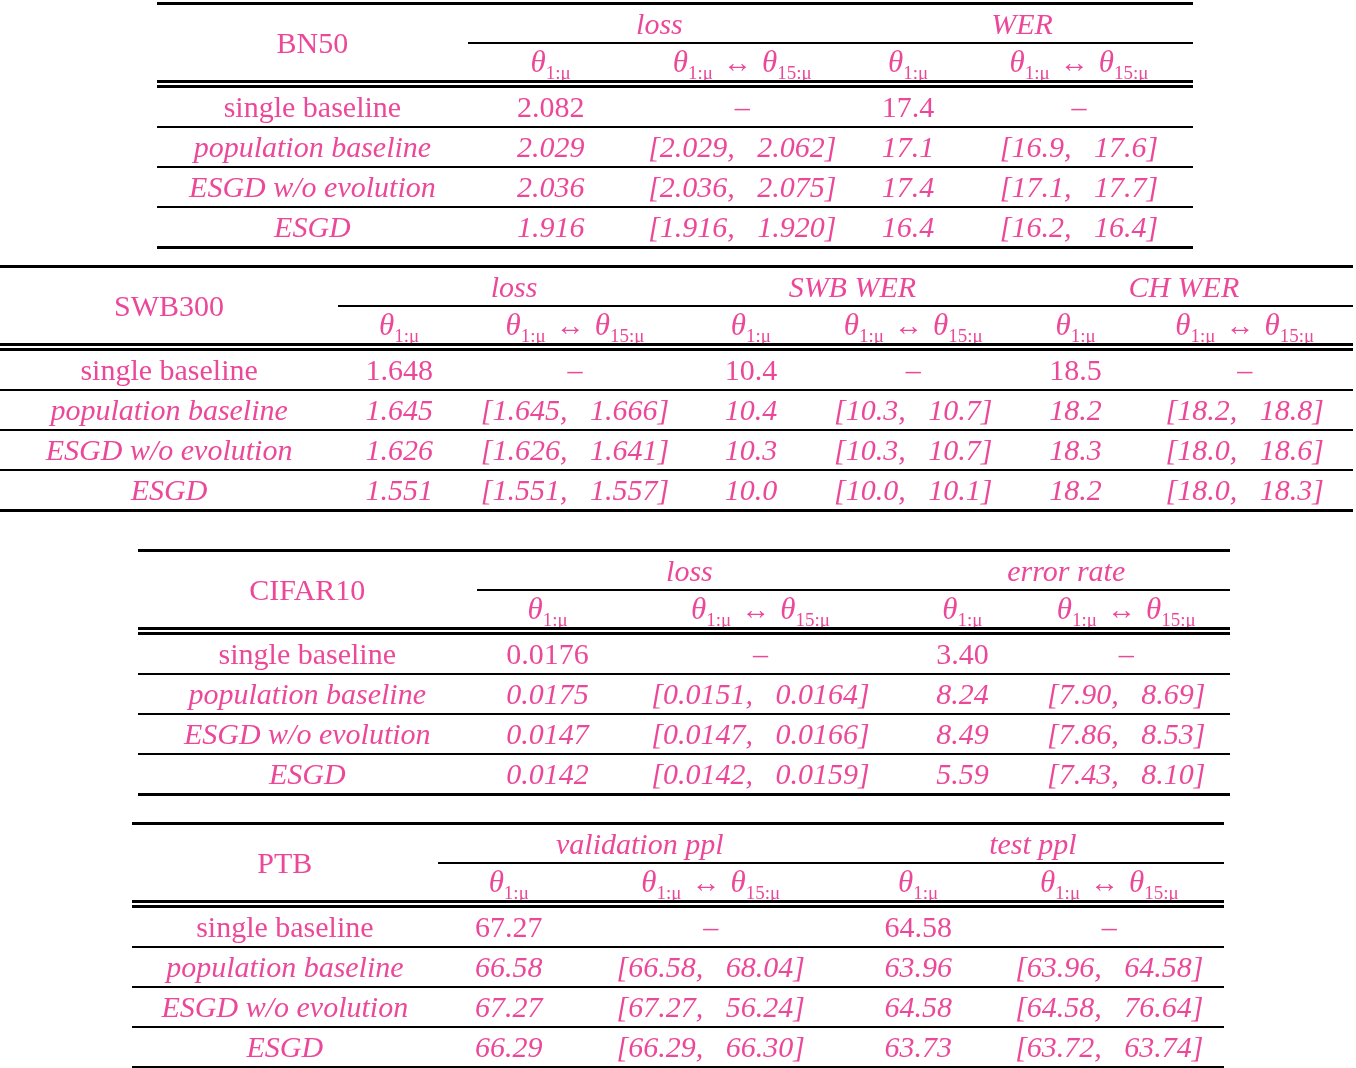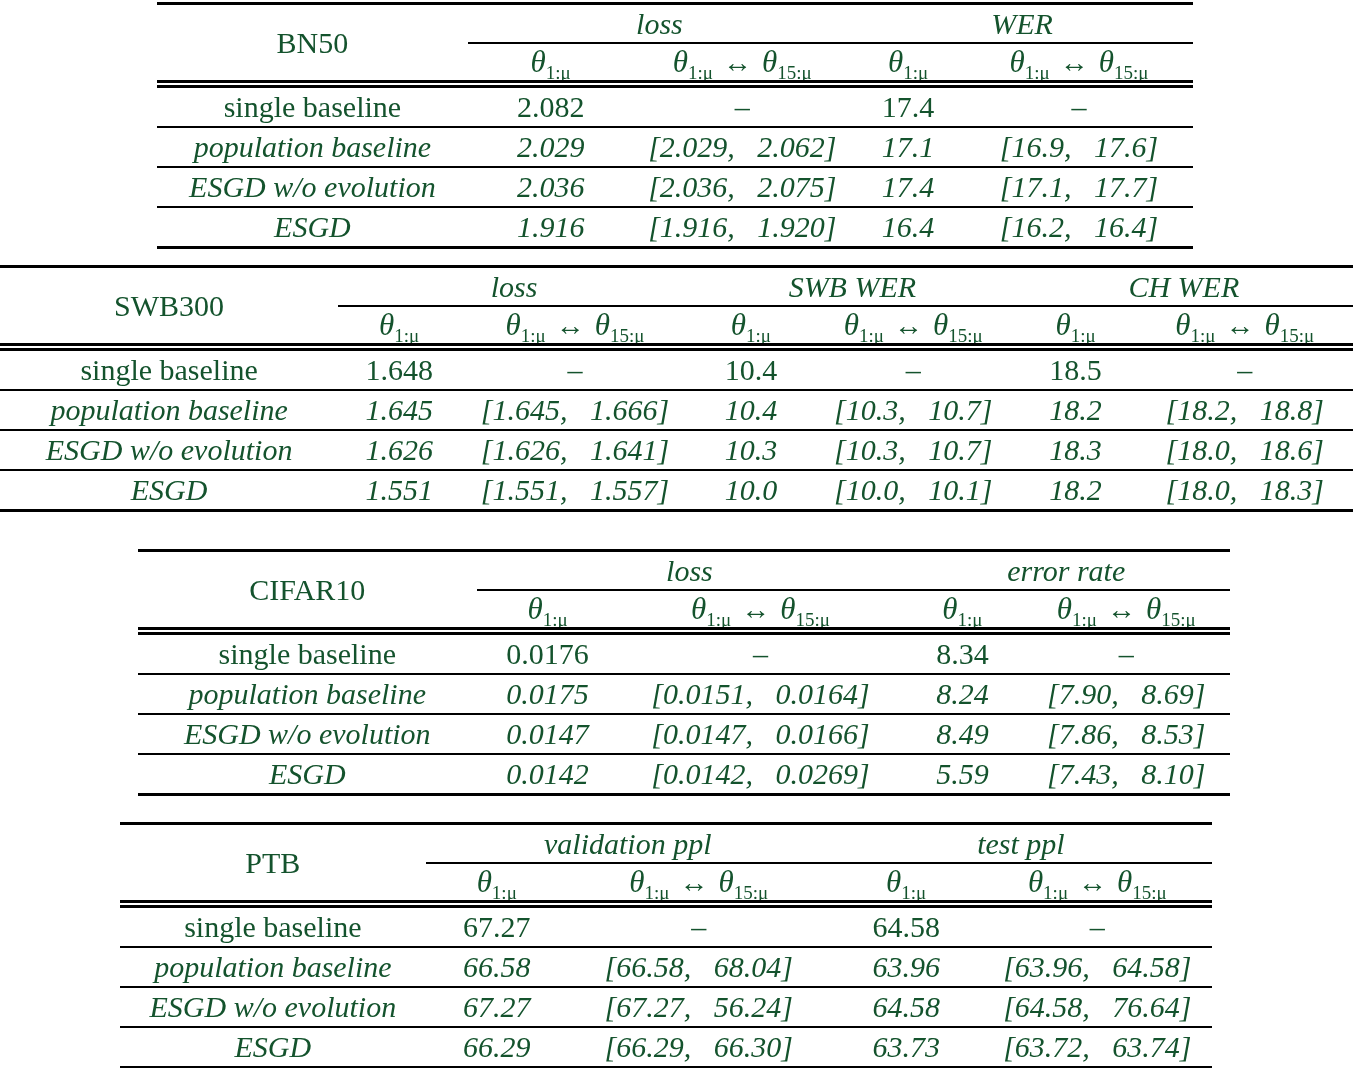--- a/index.html
+++ b/index.html
@@ -8,7 +8,7 @@
     width: 1356px;
     height: 1068px;
     background: #ffffff;
-    color: #14532d;
+    color: #ec4899;
     font-family: "Liberation Serif", "DejaVu Serif", serif;
     overflow: hidden;
   }

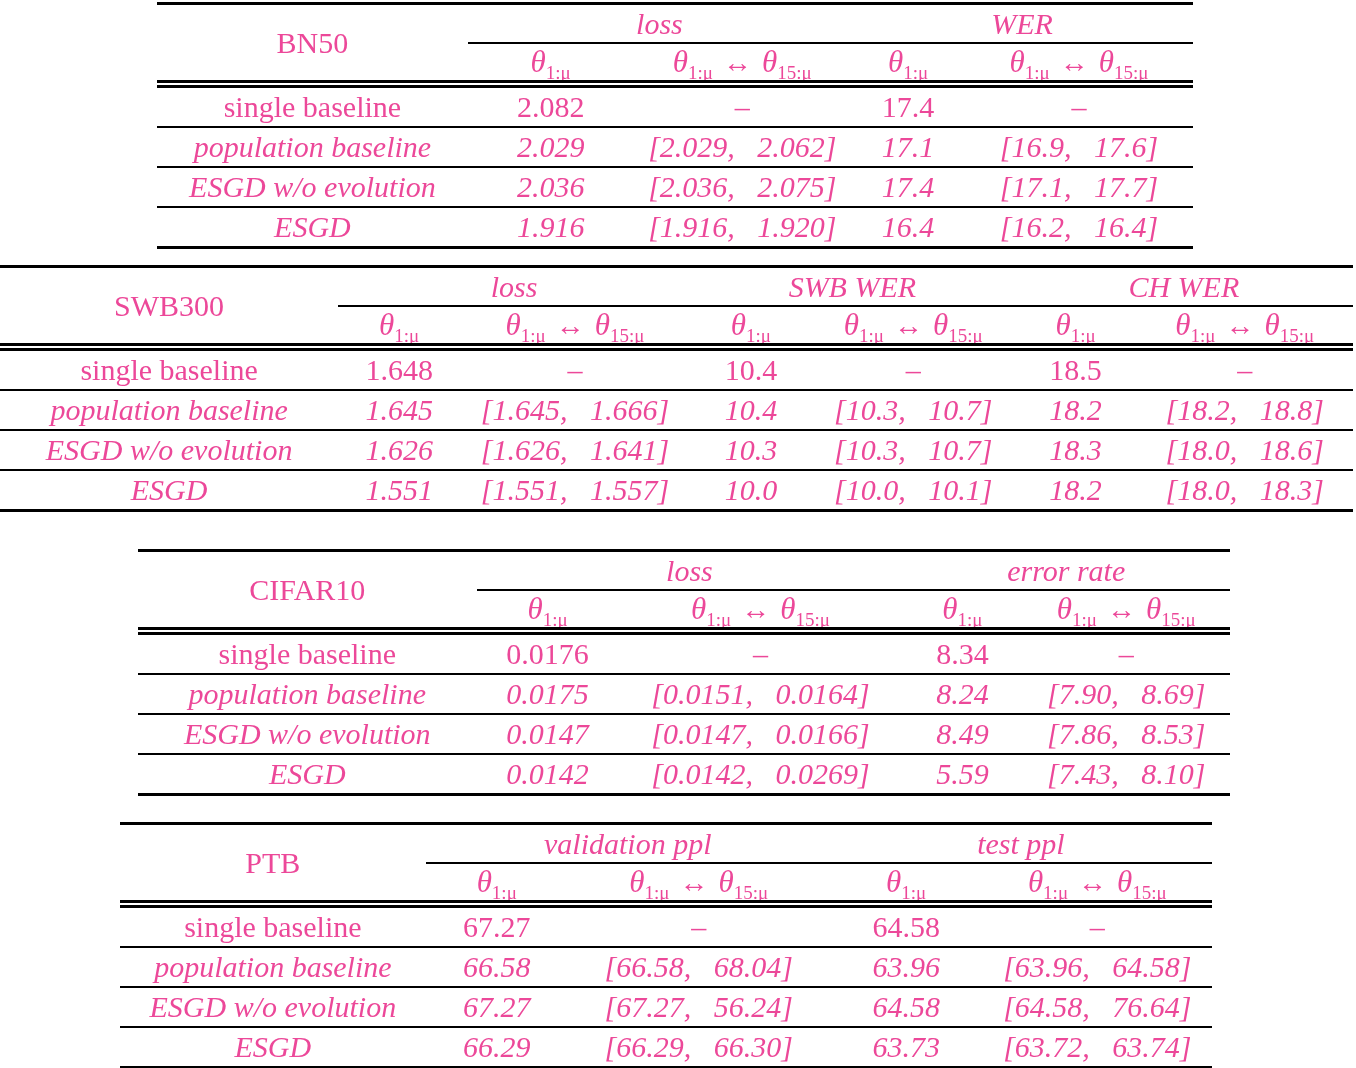--- a/index.html
+++ b/index.html
@@ -201,7 +201,7 @@
           <td class="stub">single baseline</td>
           <td>0.0176</td>
           <td>–</td>
-          <td>8.34</td>
+          <td>3.40</td>
           <td>–</td>
         </tr>
         <tr>

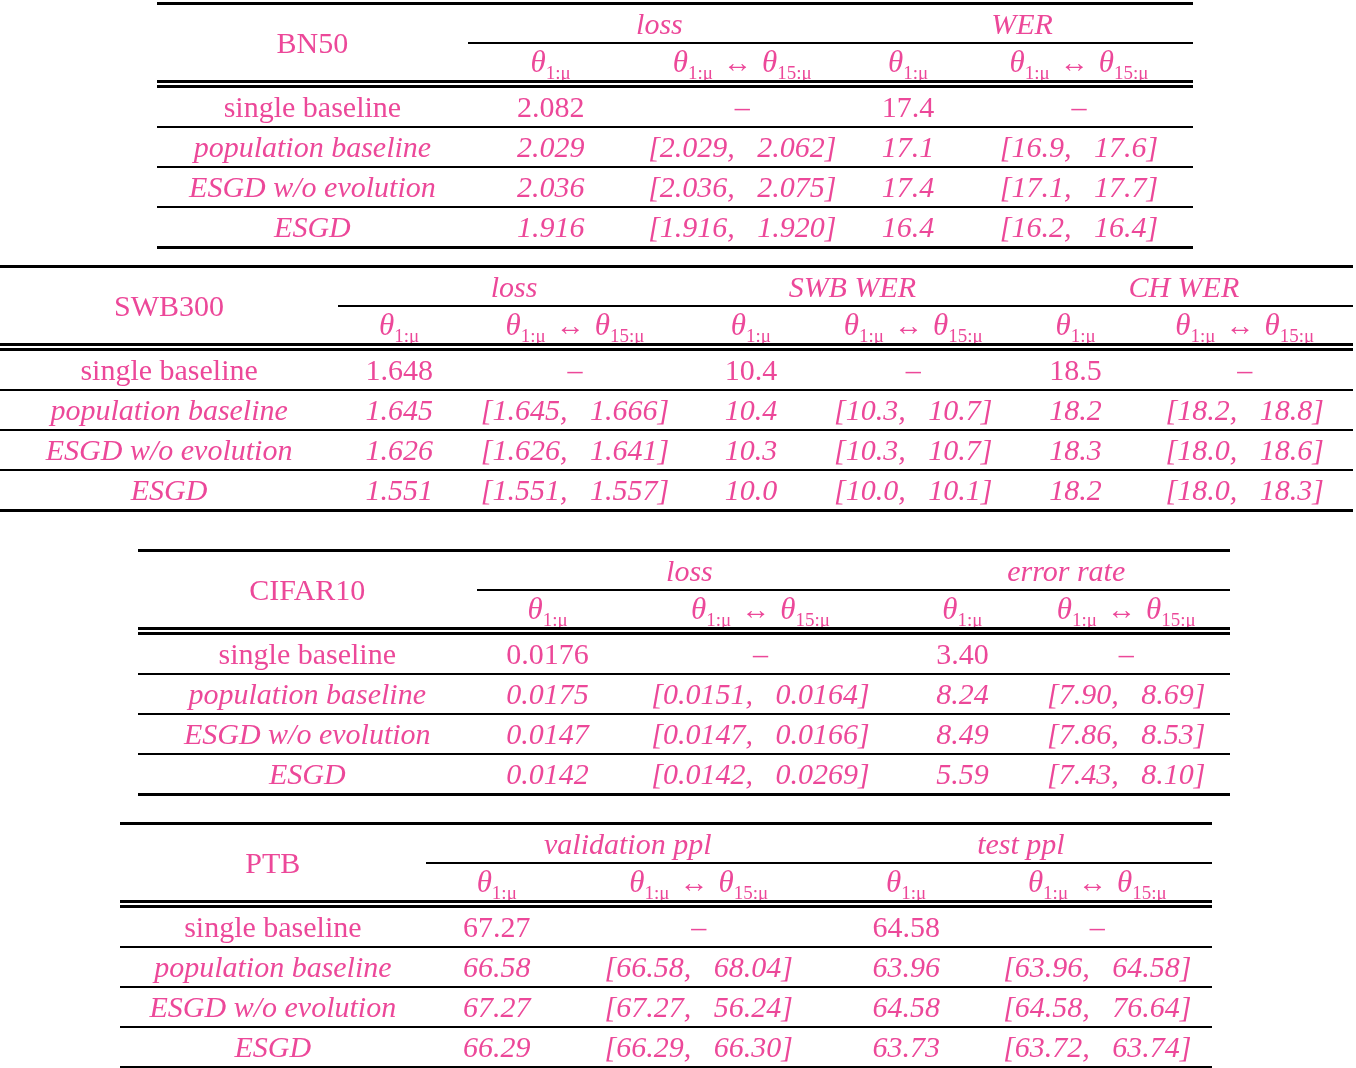--- a/index.html
+++ b/index.html
@@ -221,7 +221,7 @@
         <tr>
           <td class="stub">ESGD</td>
           <td>0.0142</td>
-          <td>[0.0142,   0.0269]</td>
+          <td>[0.0142,   0.0159]</td>
           <td>5.59</td>
           <td>[7.43,   8.10]</td>
         </tr>

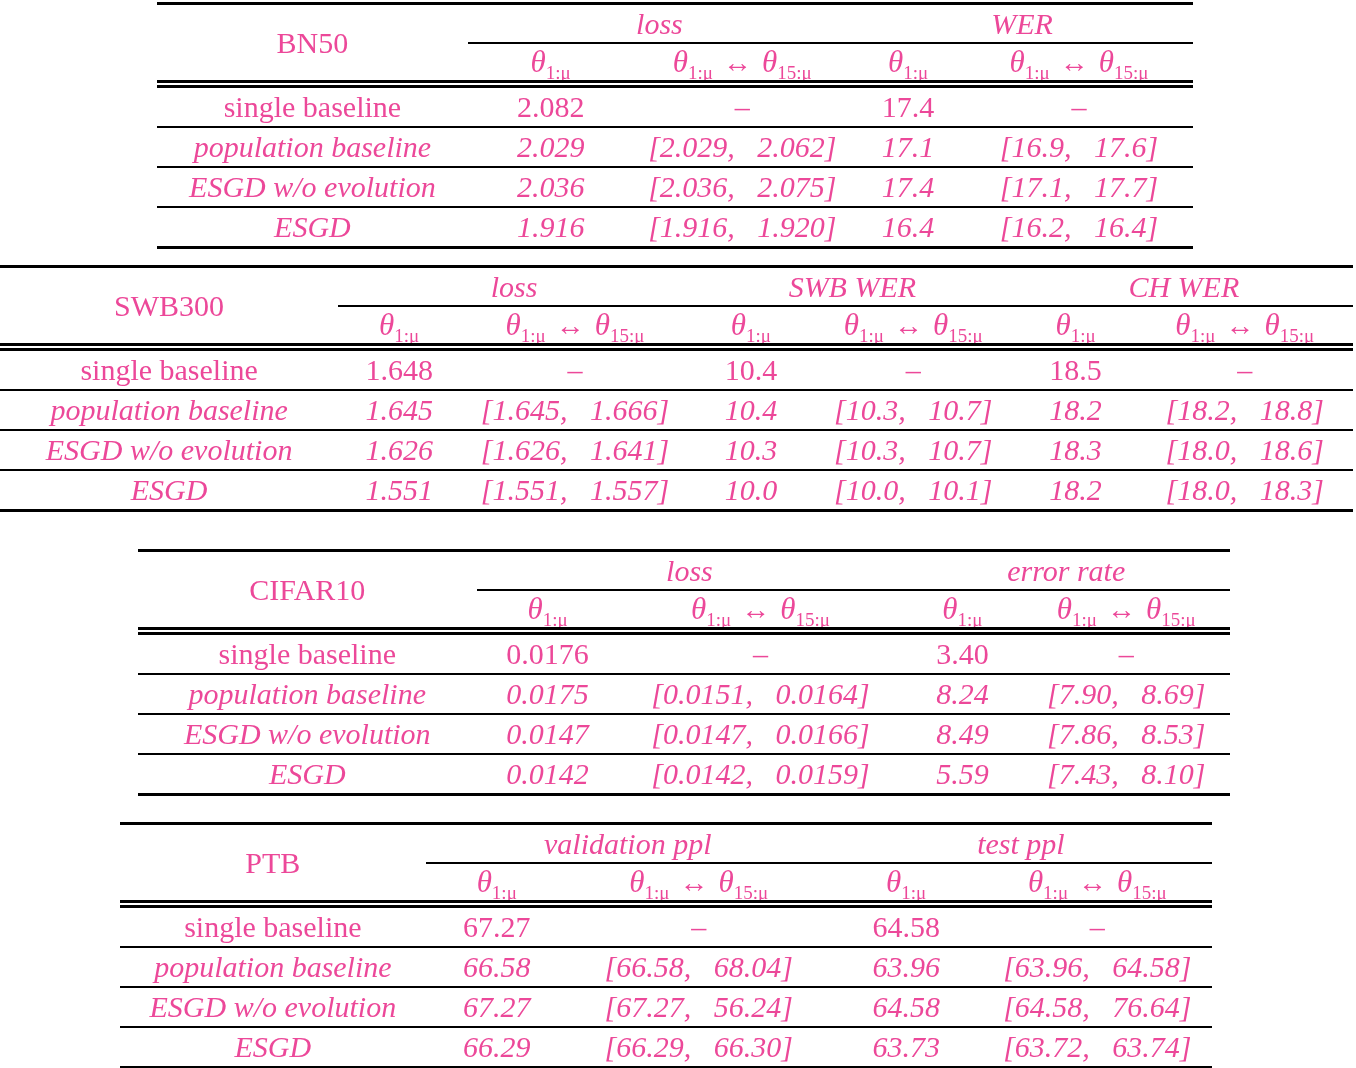--- a/index.html
+++ b/index.html
@@ -229,7 +229,7 @@
     </table>
   </div>
 
-  <div class="tbl-wrap" style="left:120px; top:822px; width:1092px;">
+  <div class="tbl-wrap" style="left:132px; top:822px; width:1092px;">
     <table class="paper-table">
       <colgroup>
         <col style="width:28%">

